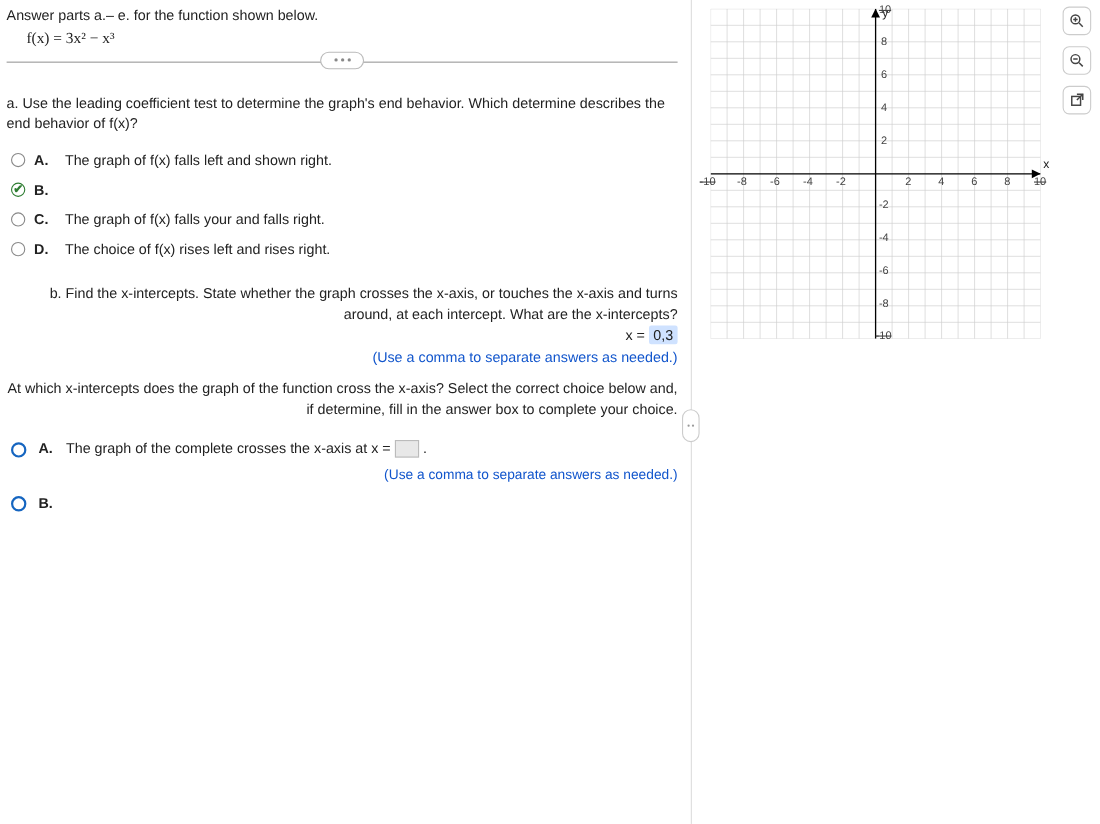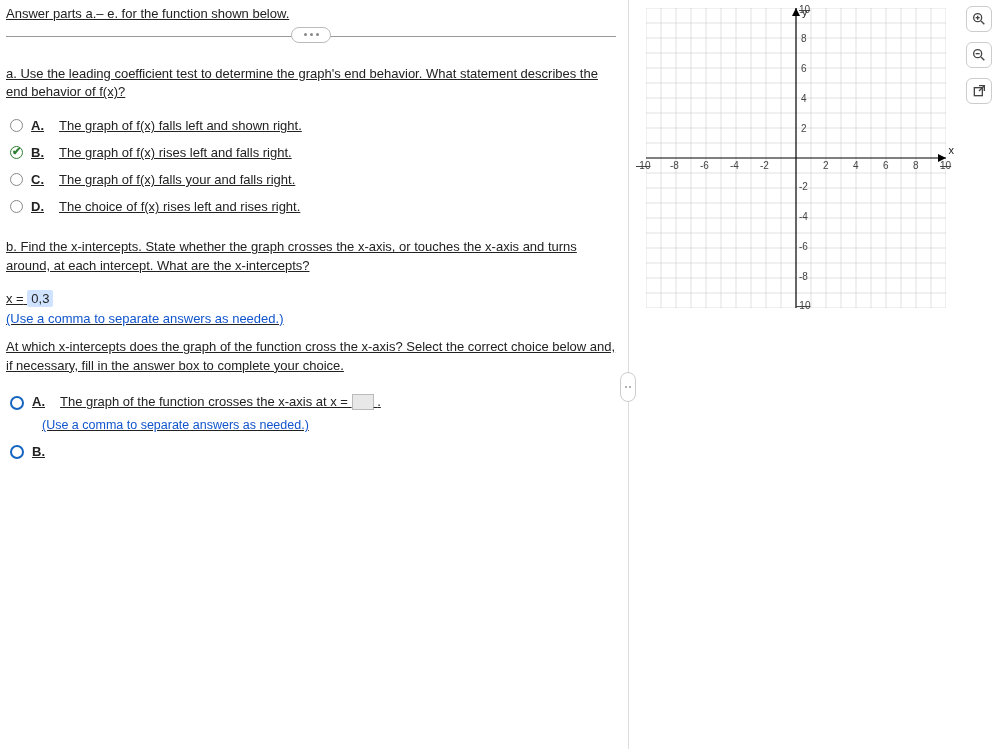--- a/index.html
+++ b/index.html
@@ -18,7 +18,6 @@
   .main-container {
     display: flex;
     height: 100%;
-    text-decoration: underline;
   }
   .left-panel {
     width: 628px;

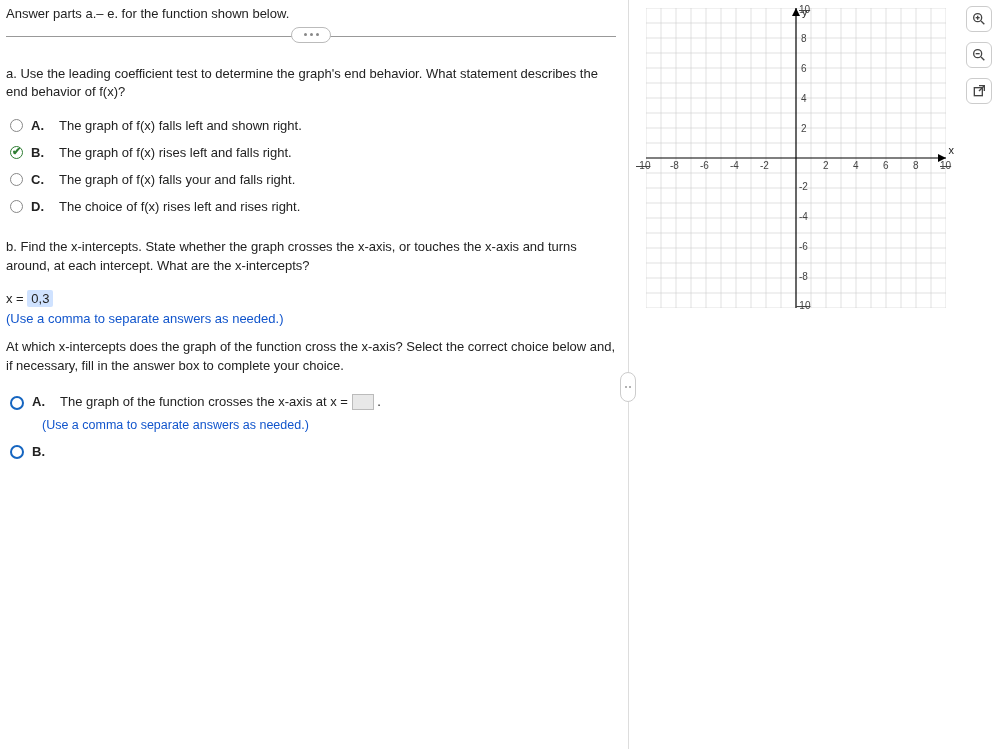--- a/index.html
+++ b/index.html
@@ -180,6 +180,7 @@
   <div class="left-panel">
 
     <div class="intro">Answer parts a.– e. for the function shown below.</div>
+    <div class="fn-display">f(x) = 3x² − x³</div>
 
     <div style="position:relative;">
       <hr class="hr-line">

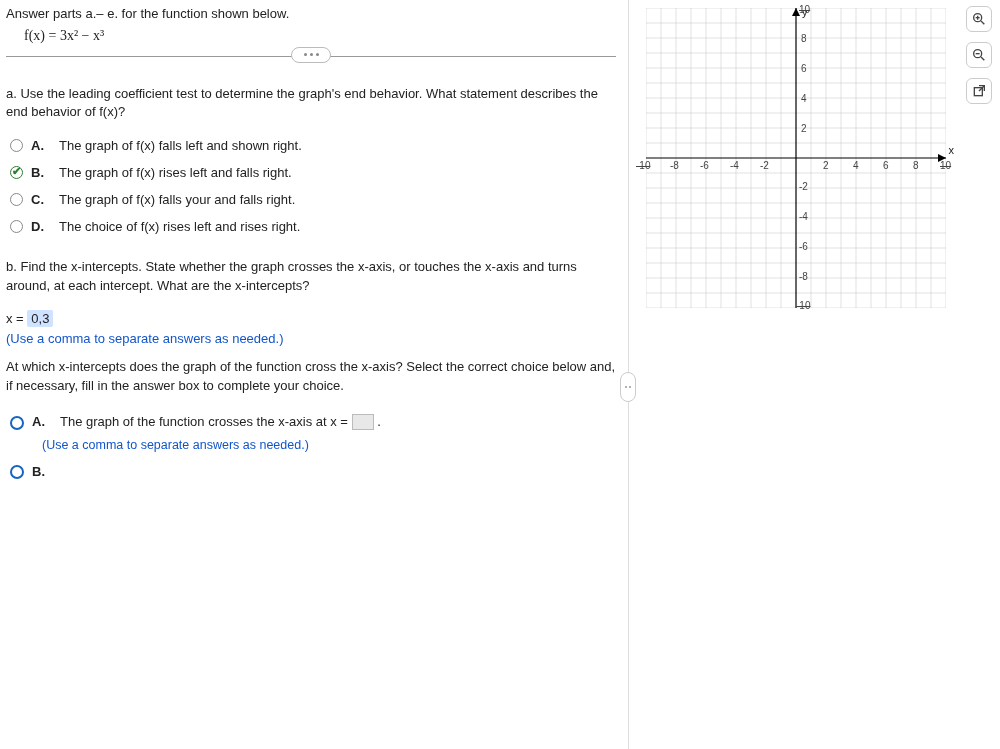--- a/index.html
+++ b/index.html
@@ -192,7 +192,7 @@
     </div>
 
     <div class="section">
-      <div class="qtext">a. Use the leading coefficient test to determine the graph's end behavior. What statement describes the end behavior of f(x)?</div>
+      <div class="qtext">a. Use the leading coefficient test to determine the graph's end behavior. Which determine describes the end behavior of f(x)?</div>
       <div class="choices">
         <div class="choice-row">
           <span class="radio"></span>

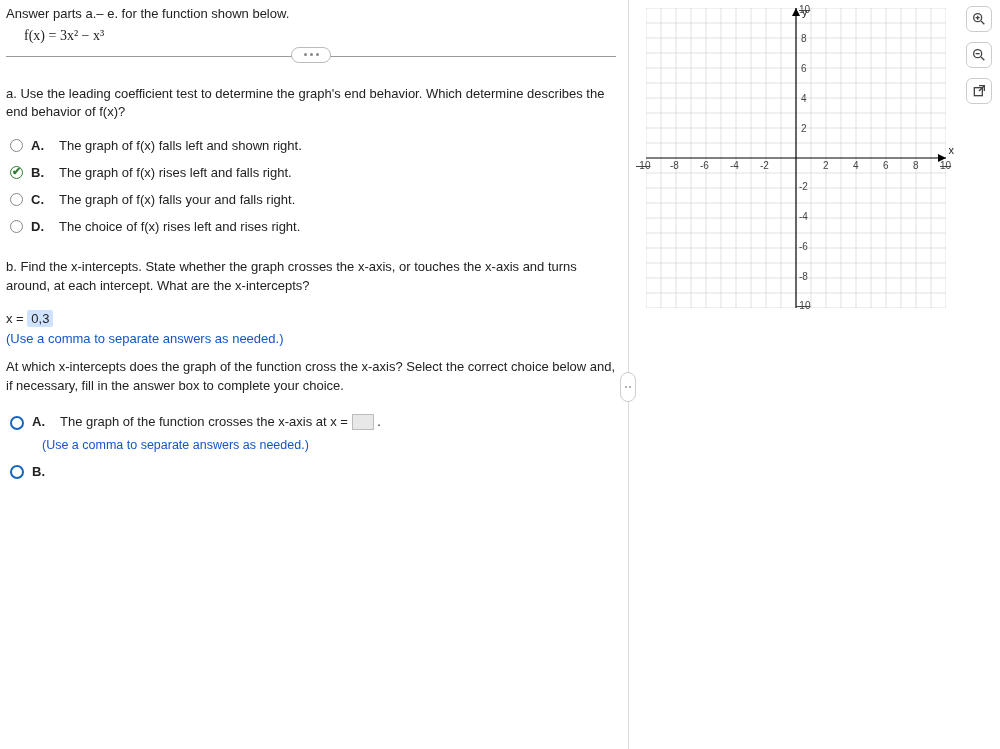--- a/index.html
+++ b/index.html
@@ -202,7 +202,6 @@
         <div class="choice-row">
           <span class="radio green-check"></span>
           <span class="choice-letter">B.</span>
-          <span>The graph of f(x) rises left and falls right.</span>
         </div>
         <div class="choice-row">
           <span class="radio"></span>

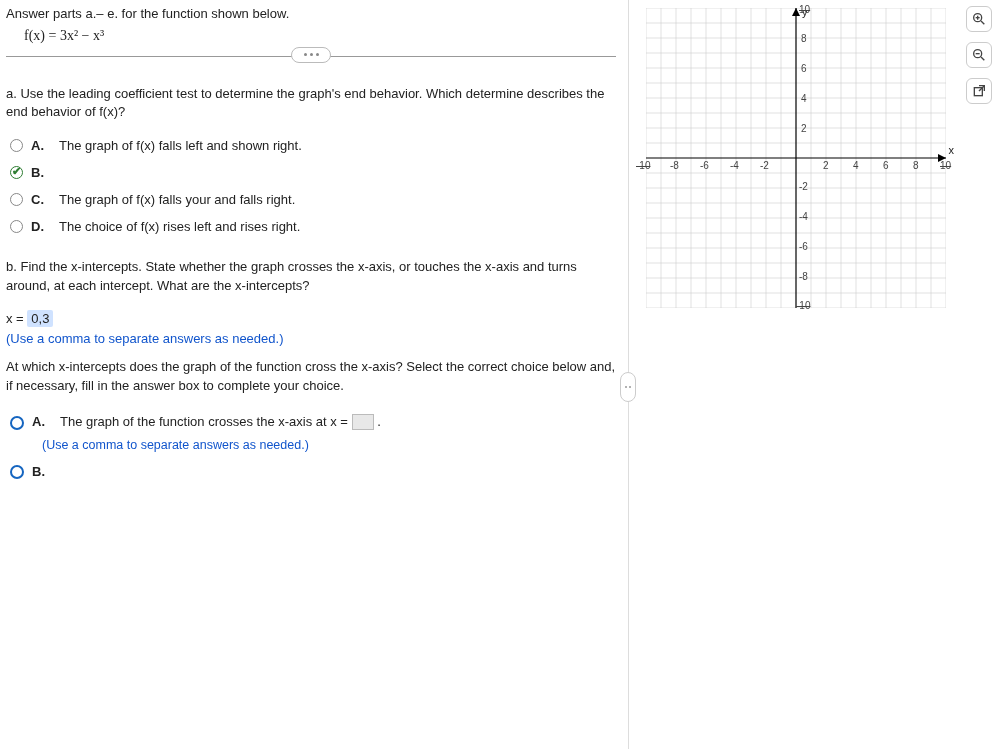--- a/index.html
+++ b/index.html
@@ -126,7 +126,7 @@
     border:1px solid #bbb;
     vertical-align:middle;
   }
-  .b-section { margin-top: 18px; }
+  .b-section { margin-top: 18px; text-align: right; }
 
   
   .graph-wrap {

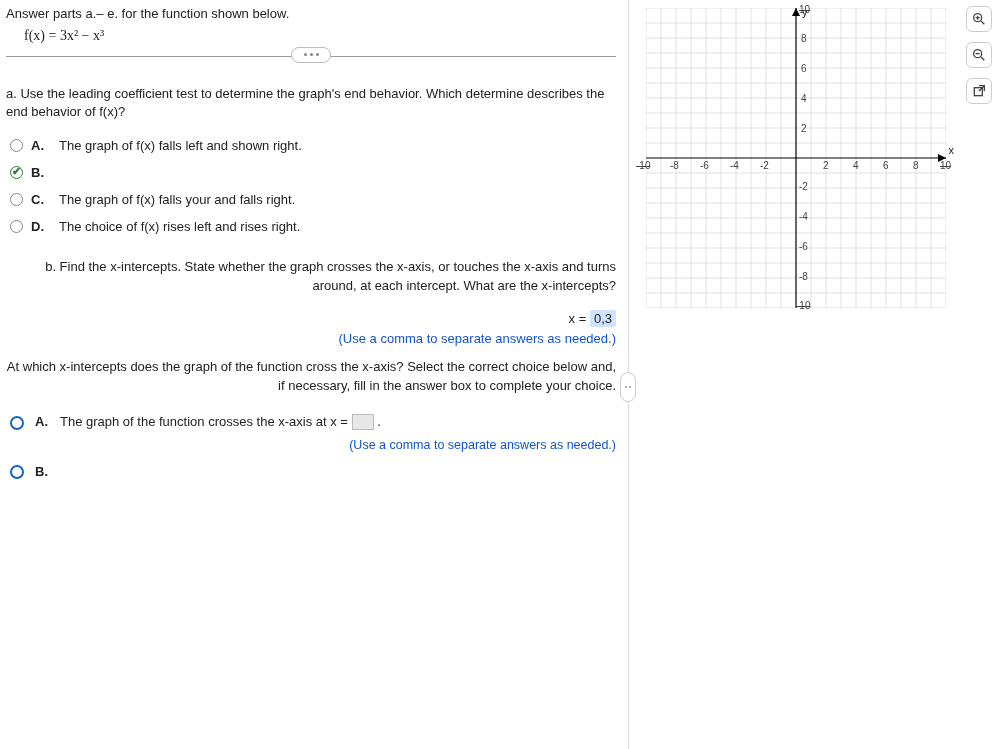--- a/index.html
+++ b/index.html
@@ -219,7 +219,7 @@
     <div class="b-section">
       <div class="qtext">b. Find the x-intercepts. State whether the graph crosses the x-axis, or touches the x-axis and turns around, at each intercept. What are the x-intercepts?</div>
 
-      <div style="margin-top:14px;">
+      <div style="">
         <span>x =</span>
         <span class="answer-box">0,3</span>
       </div>

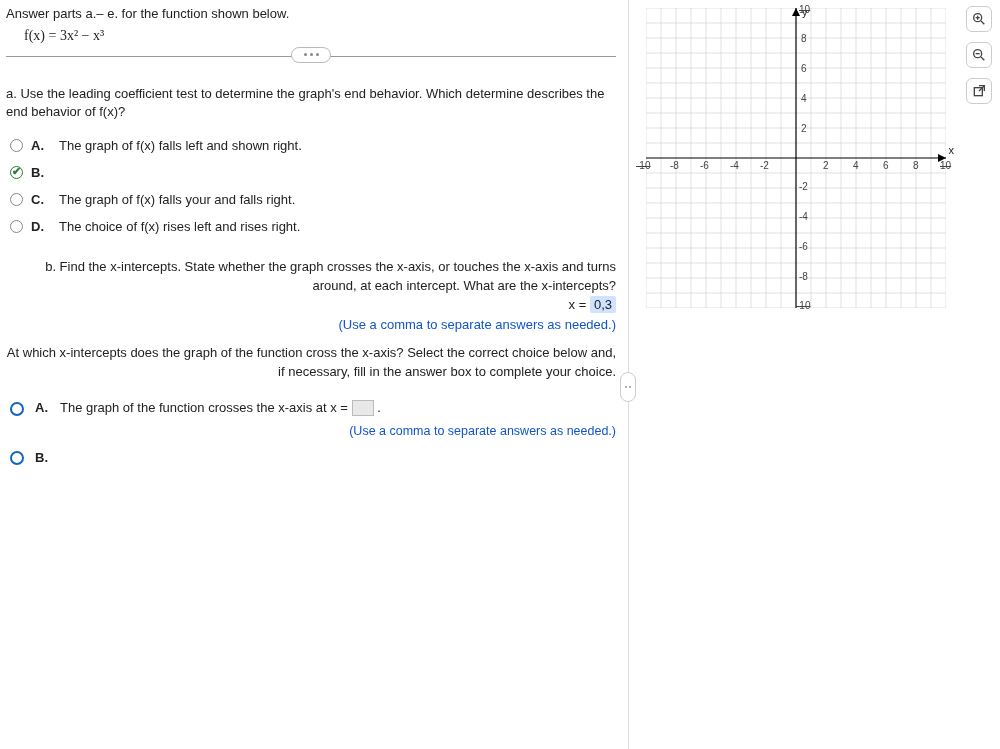--- a/index.html
+++ b/index.html
@@ -225,7 +225,7 @@
       </div>
       <div class="hint" style="margin-top:4px;">(Use a comma to separate answers as needed.)</div>
 
-      <div class="qtext" style="margin-top:12px;">At which x-intercepts does the graph of the function cross the x-axis? Select the correct choice below and, if necessary, fill in the answer box to complete your choice.</div>
+      <div class="qtext" style="margin-top:12px;">At which x-intercepts does the graph of the function cross the x-axis? Select the correct choice below and, if determine, fill in the answer box to complete your choice.</div>
 
       <div class="choices" style="margin-top:12px;">
         <div class="choice-row" style="align-items:flex-start;">

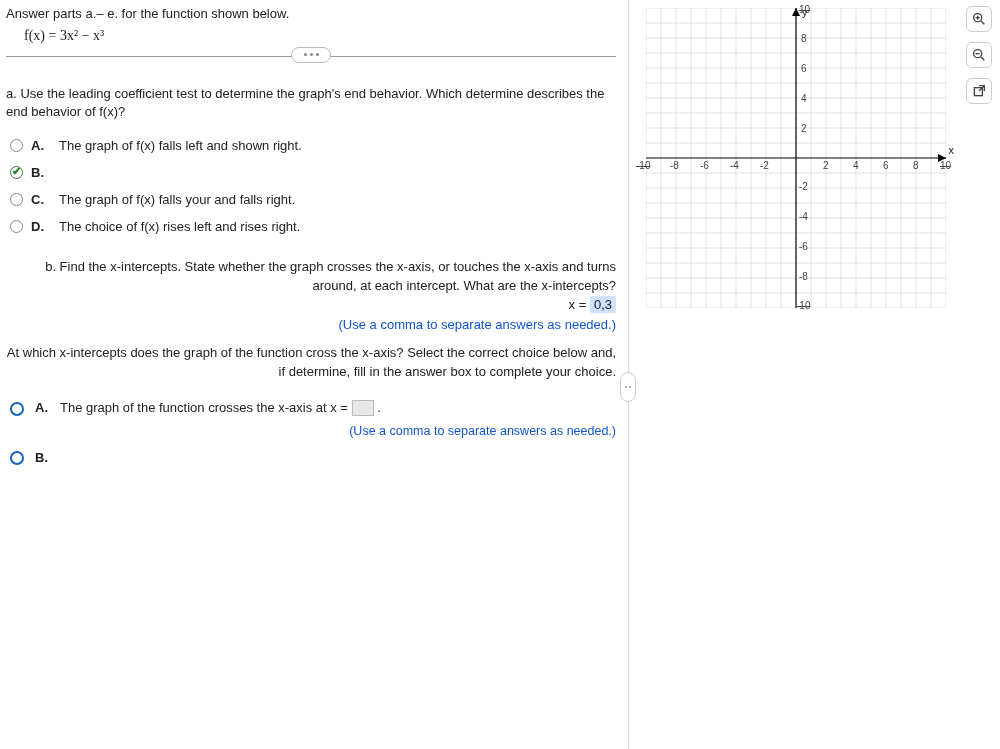--- a/index.html
+++ b/index.html
@@ -232,7 +232,7 @@
           <span class="radio blue" style="margin-top:2px;"></span>
           <span class="choice-letter" style="font-weight:bold;">A.</span>
           <span>
-            <span>The graph of the function crosses the x-axis at x =</span>
+            <span>The graph of the complete crosses the x-axis at x =</span>
             <span class="input-box"></span>
             <span>.</span>
           </span>

